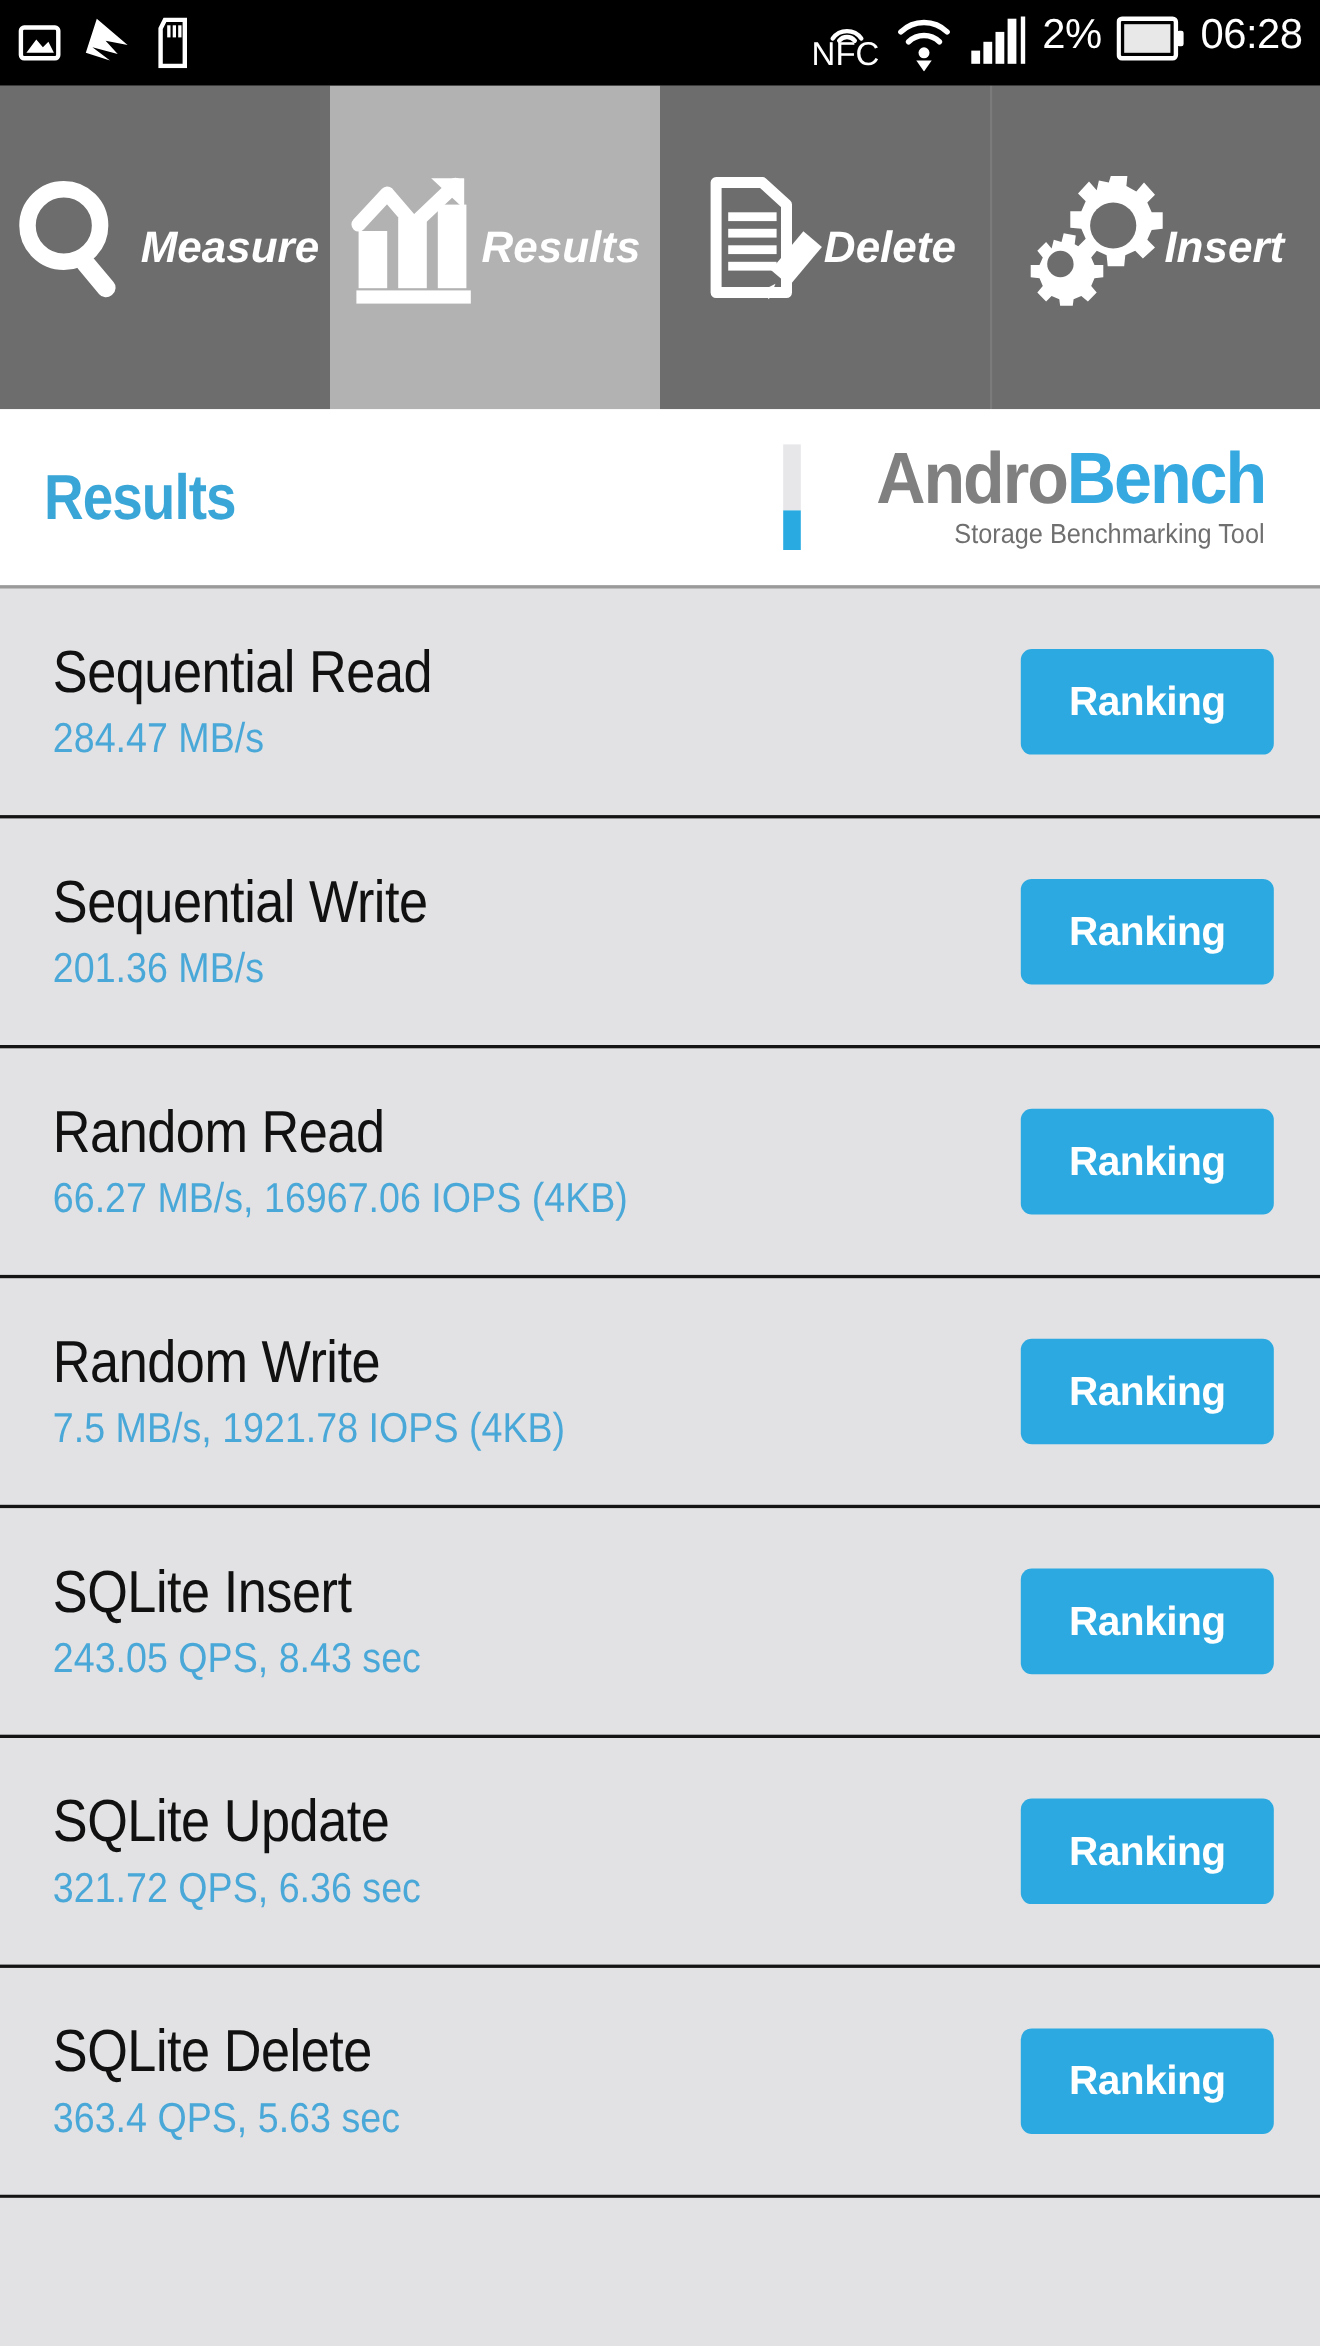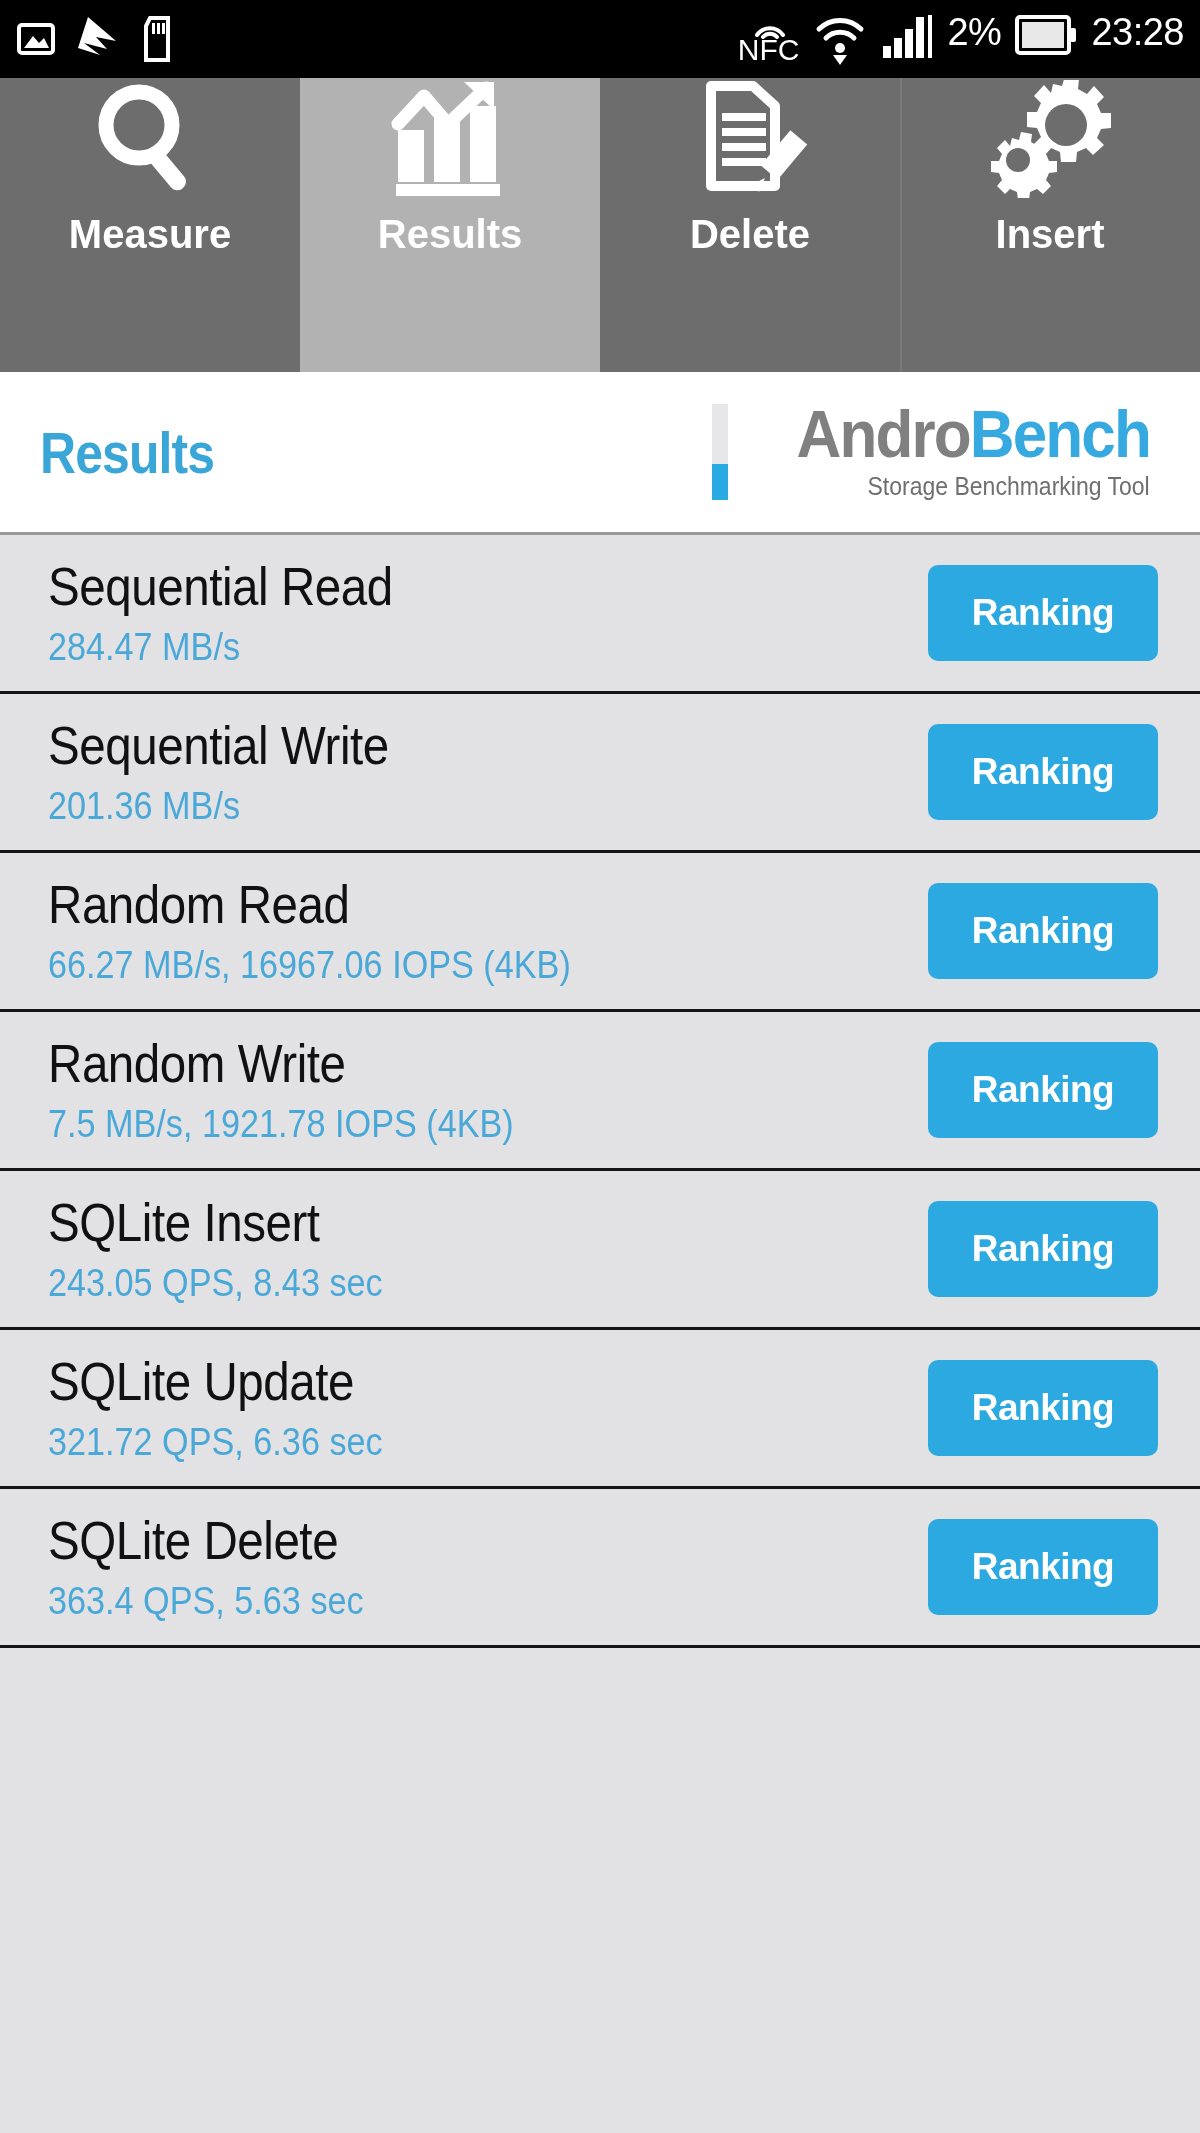--- a/index.html
+++ b/index.html
@@ -225,7 +225,7 @@
         </svg>
       </span>
 
-      <span class="sb-text">23:28</span>
+      <span class="sb-text">06:28</span>
     </div>
   </div>
 

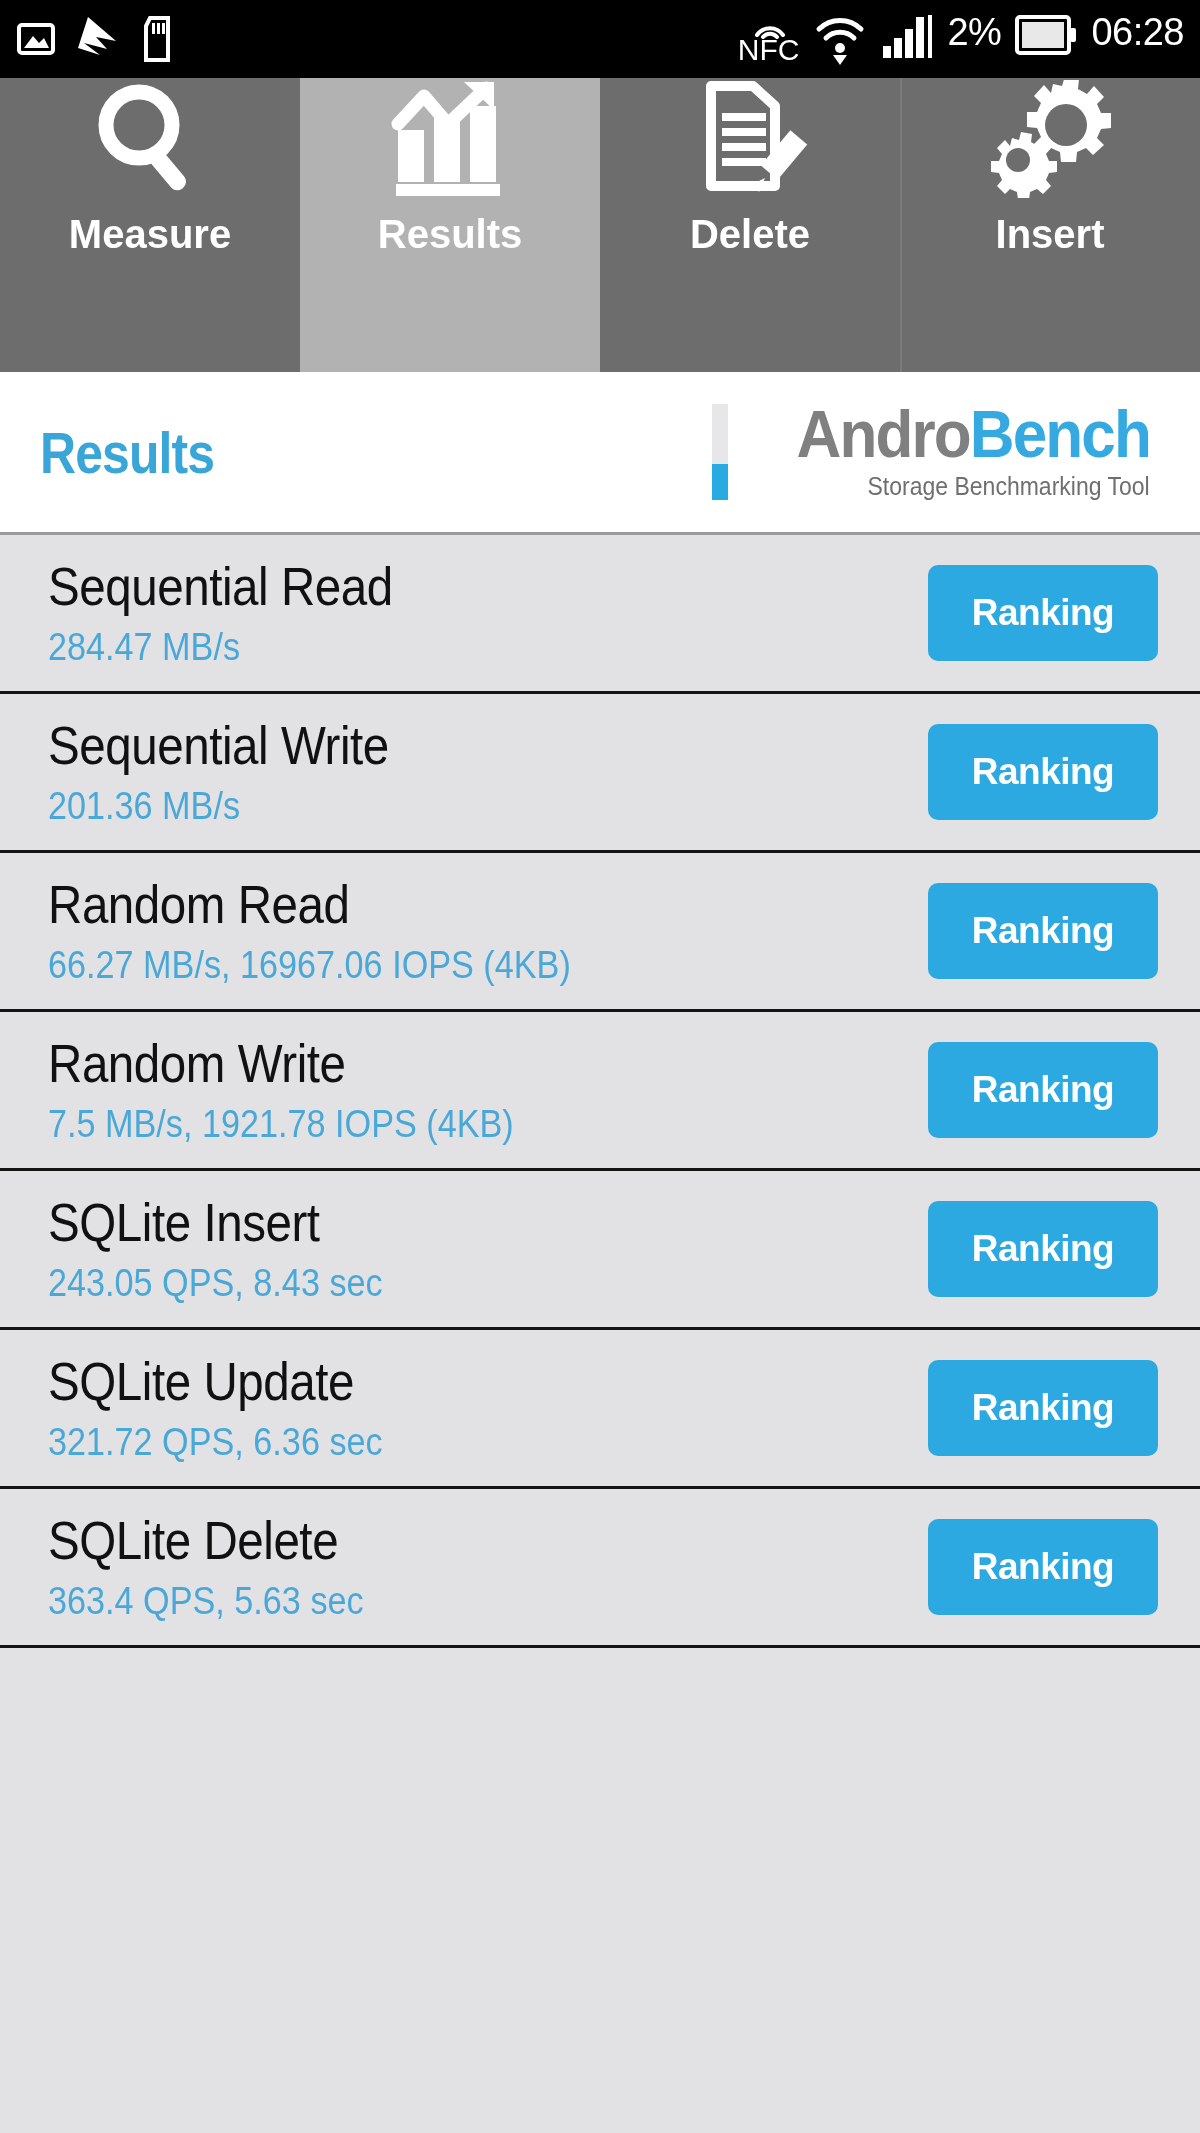--- a/index.html
+++ b/index.html
@@ -39,10 +39,11 @@
   }
   .tab{
     flex:1 1 25%;
-    display:flex; flex-direction:column;
-    align-items:center; justify-content:flex-start;
+    display:flex; flex-direction:row;
+    align-items:center; justify-content:center;
     background:#6d6d6d;
     position:relative;
+    font-style:italic;
   }
   .tab.active{ background:#b2b2b2; }
   .tab + .tab::before{

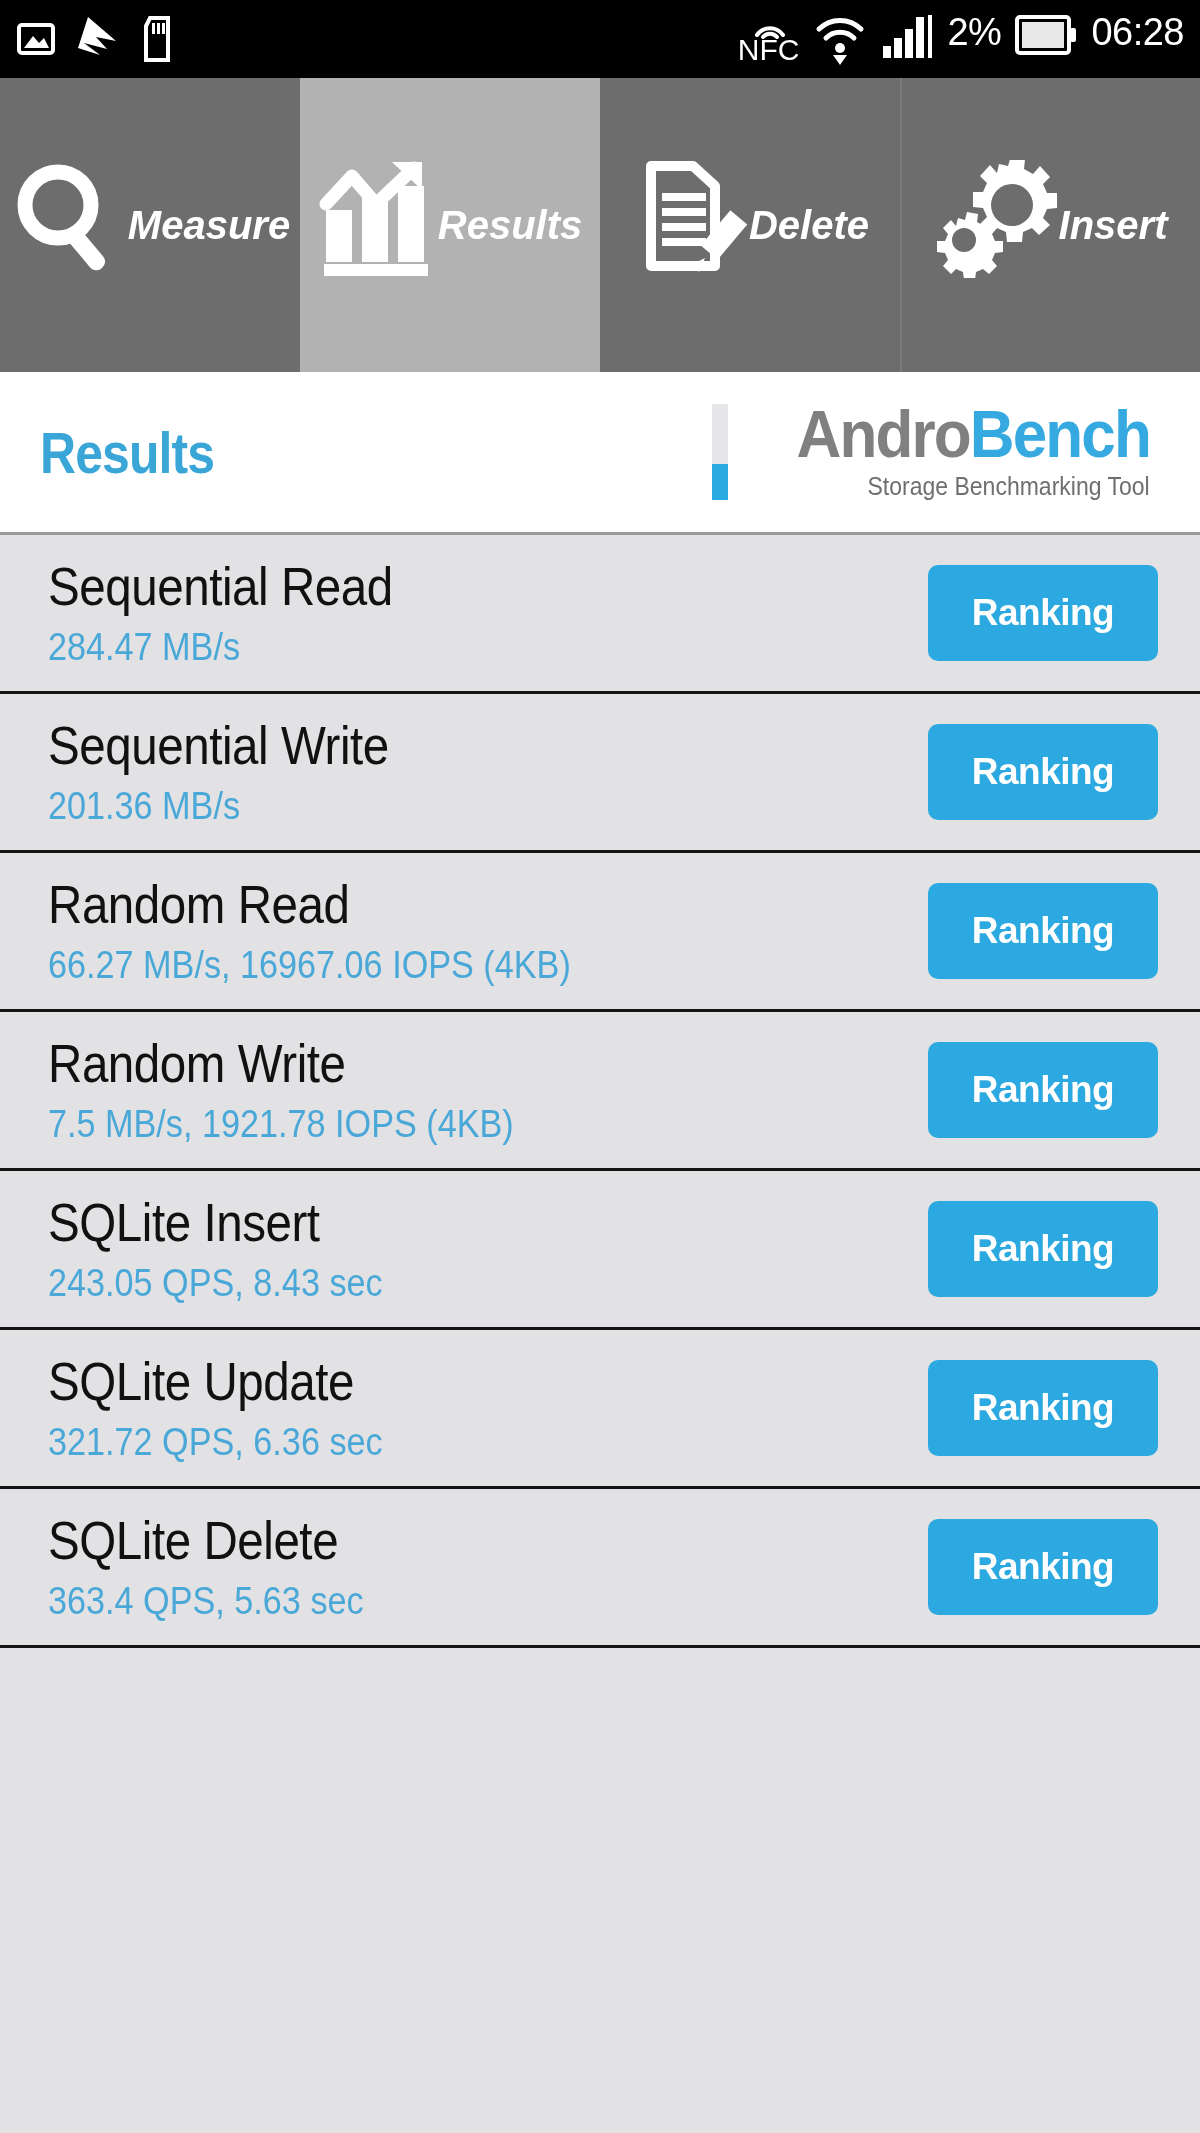--- a/index.html
+++ b/index.html
@@ -113,7 +113,7 @@
   .list{ width:100%; background:#e2e2e4; }
   .row{
     position:relative;
-    height:159px;
+    height:209px;
     display:flex; align-items:center;
     padding:0 42px 0 48px;
     background:#e2e2e4;

